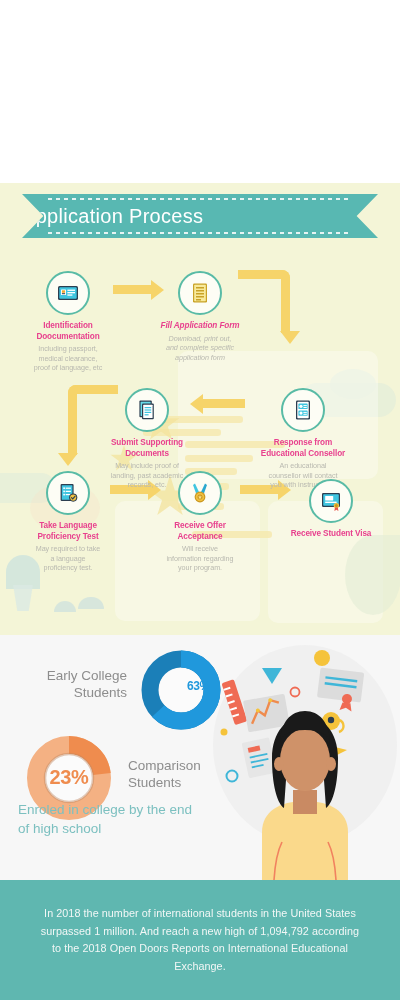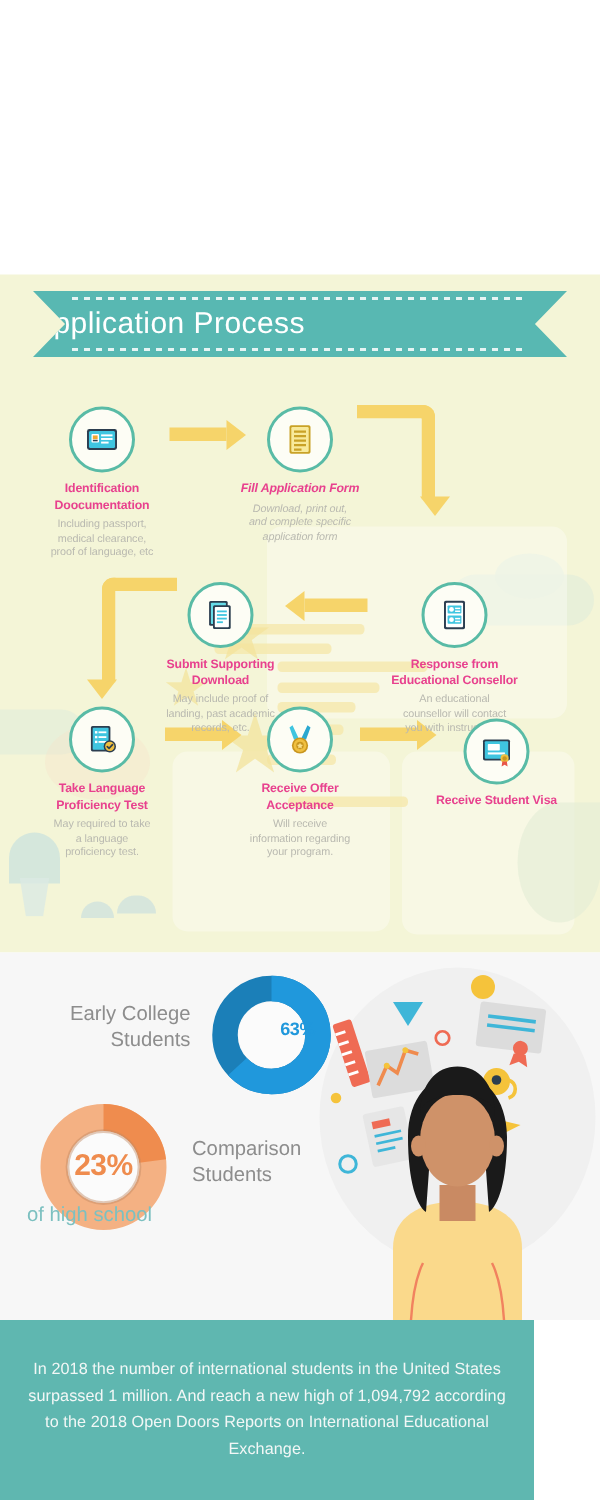--- a/index.html
+++ b/index.html
@@ -305,7 +305,7 @@
       </div>
       <div class="step-title">
         <div>Submit Supporting</div>
-        <div>Download</div>
+        <div>Documents</div>
       </div>
       <div class="step-desc">
         <div>May include proof of</div>

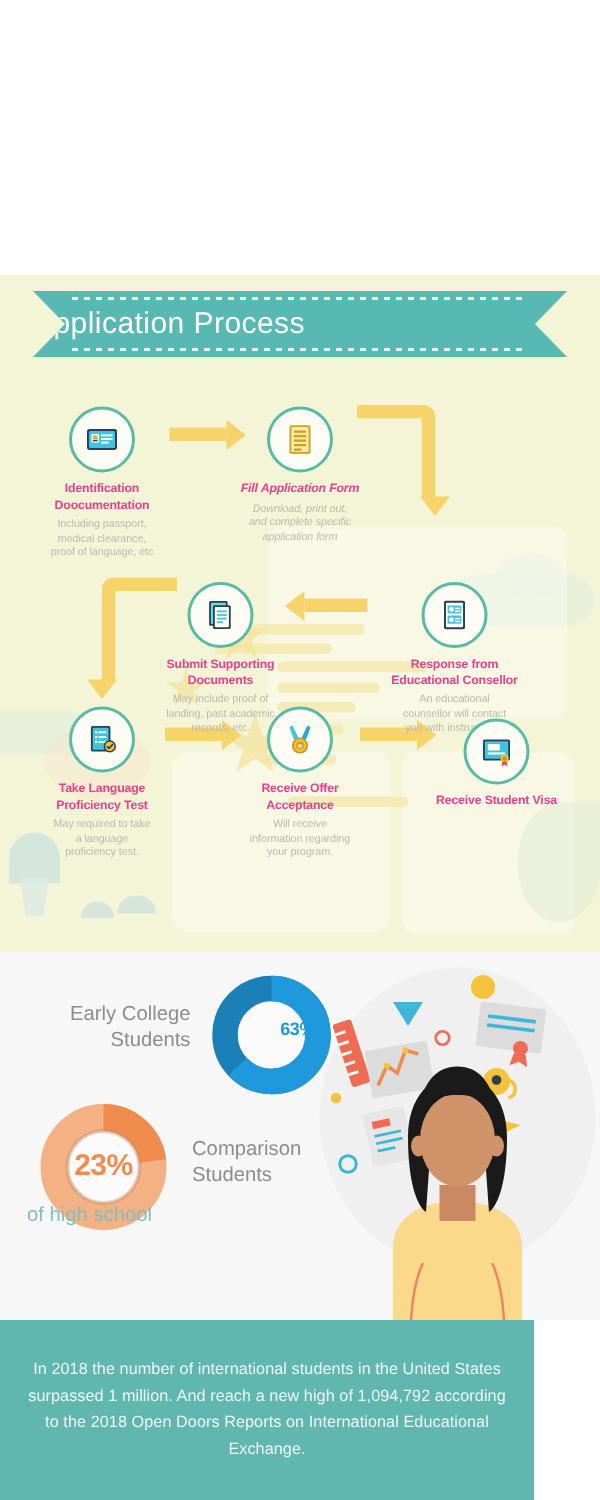--- a/index.html
+++ b/index.html
@@ -465,6 +465,7 @@
   </div>
 
   <div class="enrol-text">
+    <div>Enroled in college by the end</div>
     <div>of high school</div>
   </div>
 

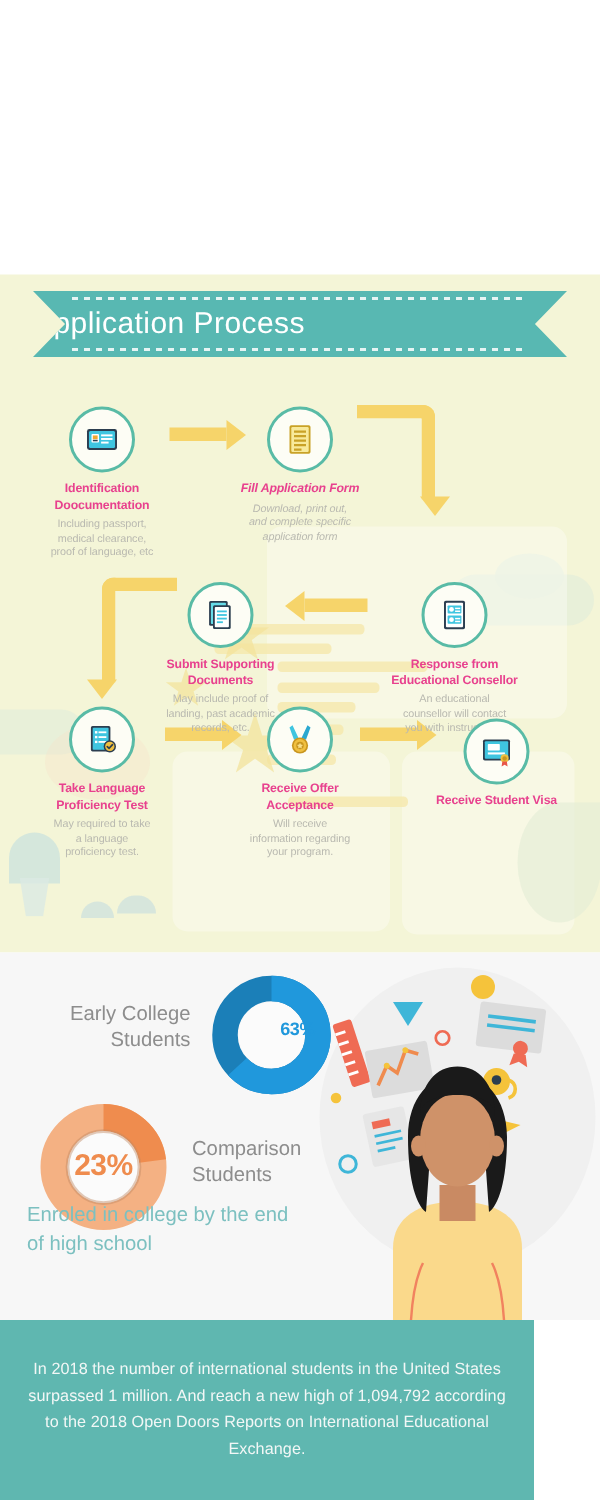--- a/index.html
+++ b/index.html
@@ -149,7 +149,7 @@
   
   .footer {
     position: absolute; left: 0; top: 880px;
-    width: 356px; height: 120px;
+    width: 400px; height: 120px;
     background: #5fb7b0;
     display: flex; align-items: center; justify-content: center;
   }

